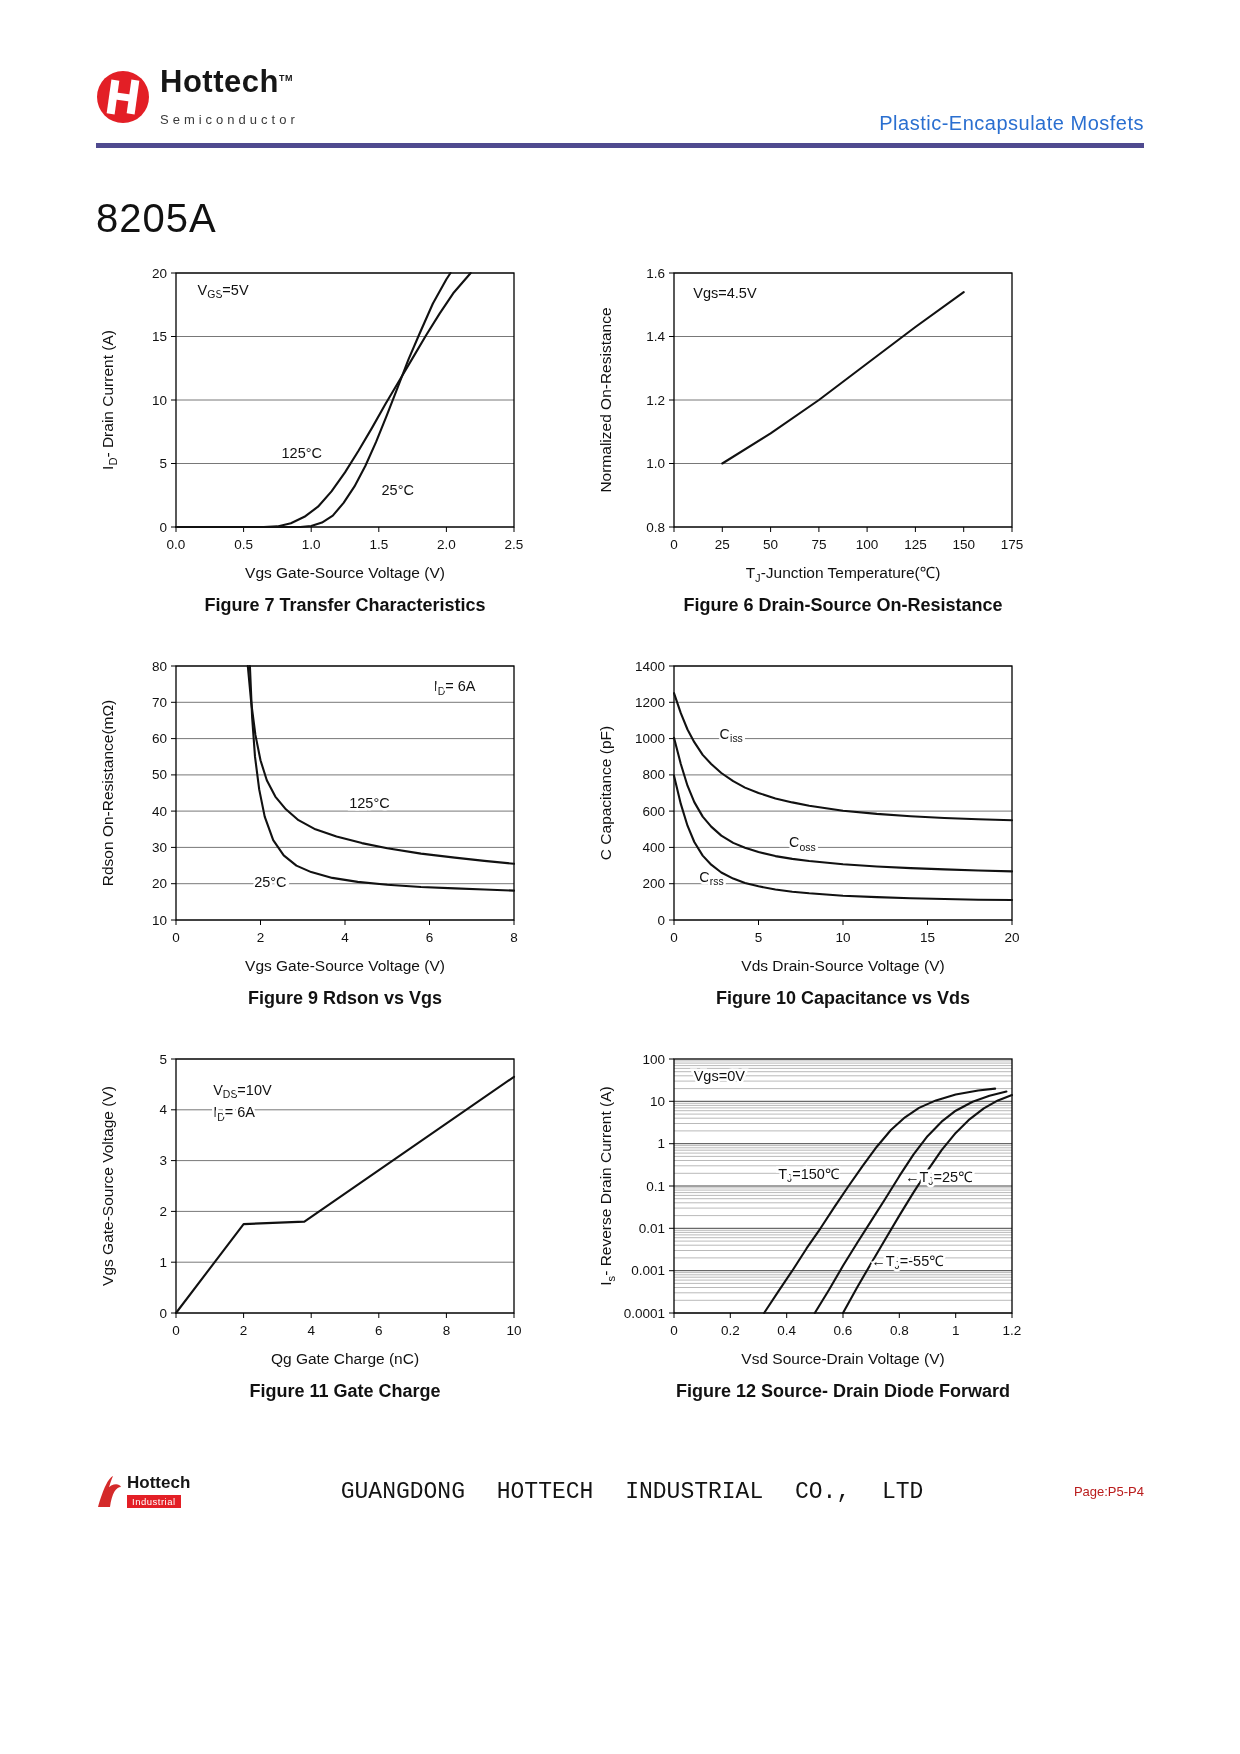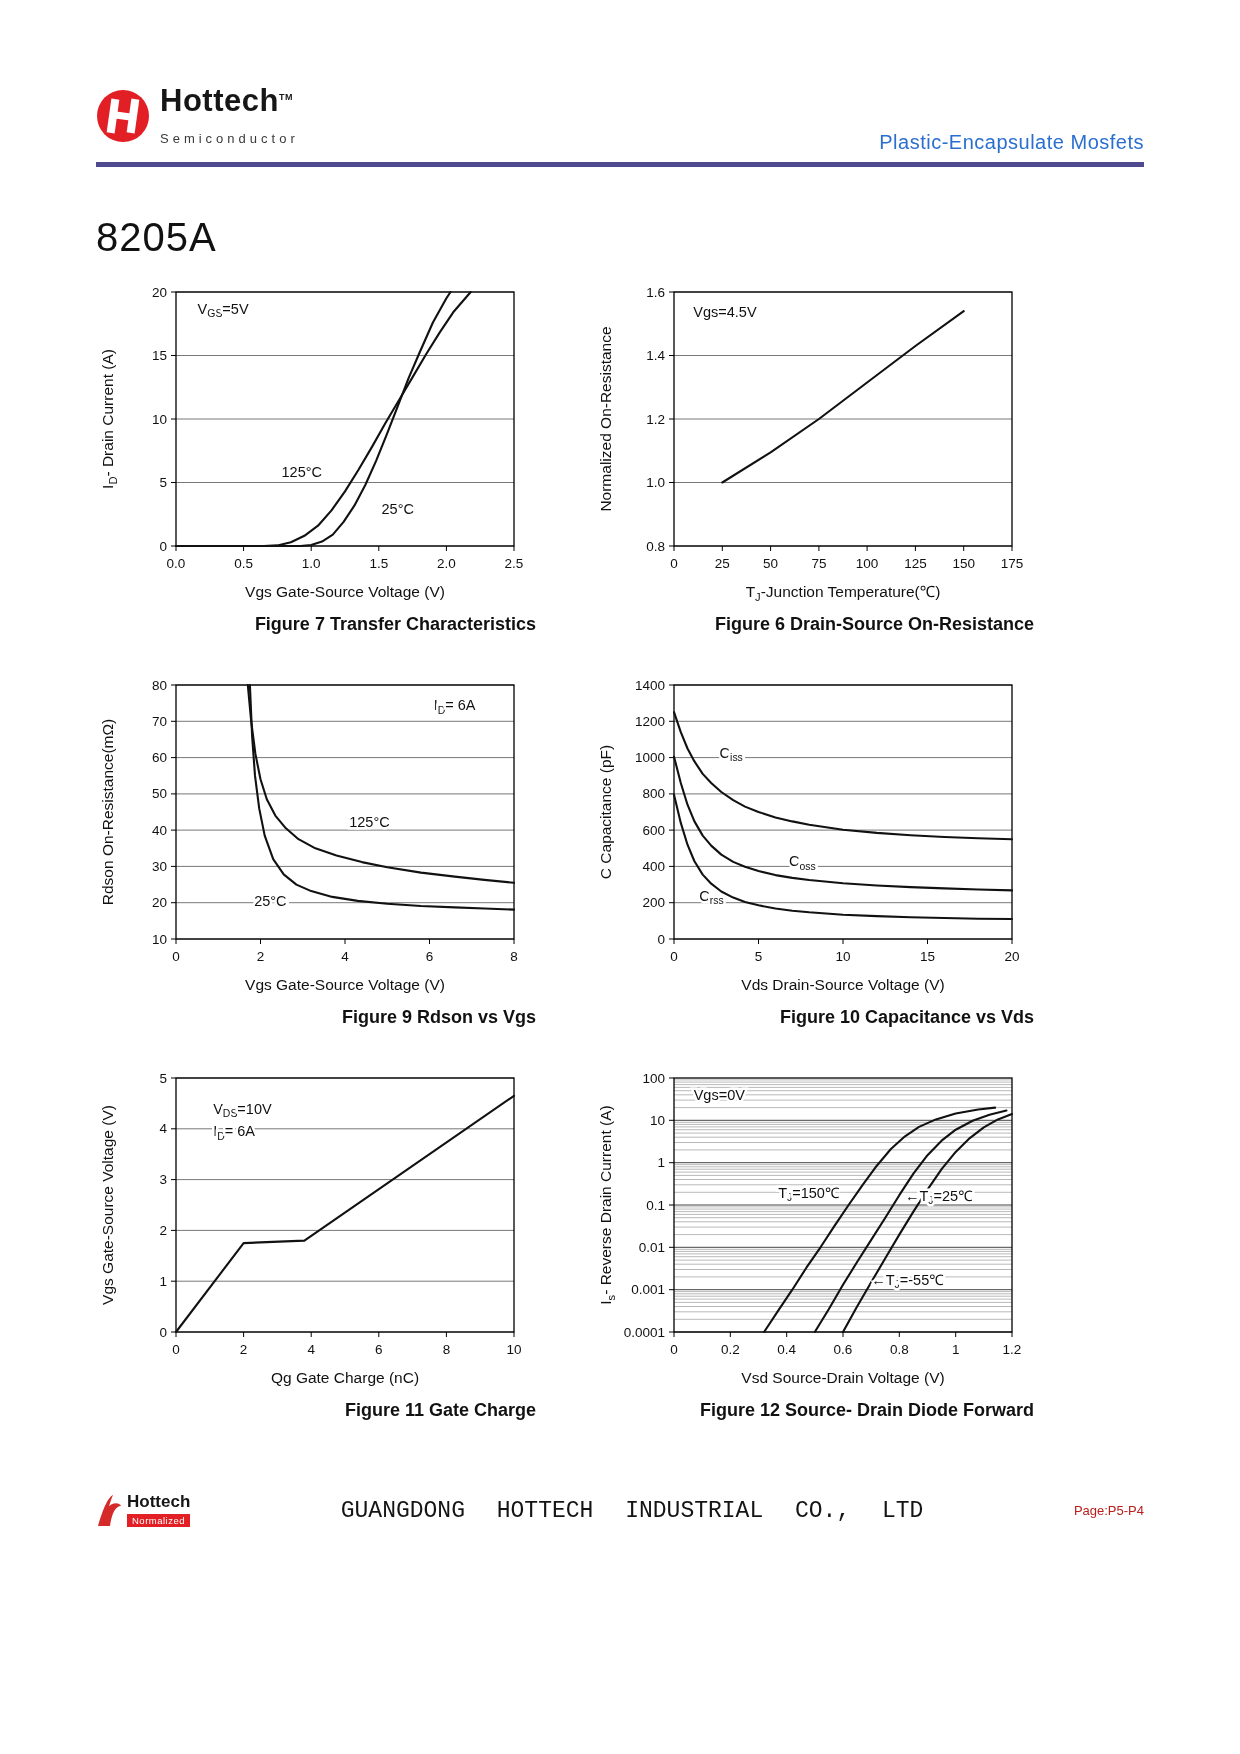--- a/index.html
+++ b/index.html
@@ -4,7 +4,7 @@
 <style>
   *{box-sizing:border-box}
   body{margin:0;background:#fff;font-family:"Liberation Sans",sans-serif;color:#111}
-  .page{width:1240px;min-height:1754px;margin:0 auto;padding:85px 96px 60px;display:flex;flex-direction:column;background:#fff}
+  .page{width:1240px;min-height:1754px;margin:0 auto;padding:66px 96px 60px;display:flex;flex-direction:column;background:#fff}
   header{display:flex;align-items:flex-start;justify-content:space-between}
   .logo{display:flex;align-items:center;gap:10px}
   .logo-text .brand-line{font-size:31px;font-weight:bold;letter-spacing:.5px;line-height:1;color:#161616}

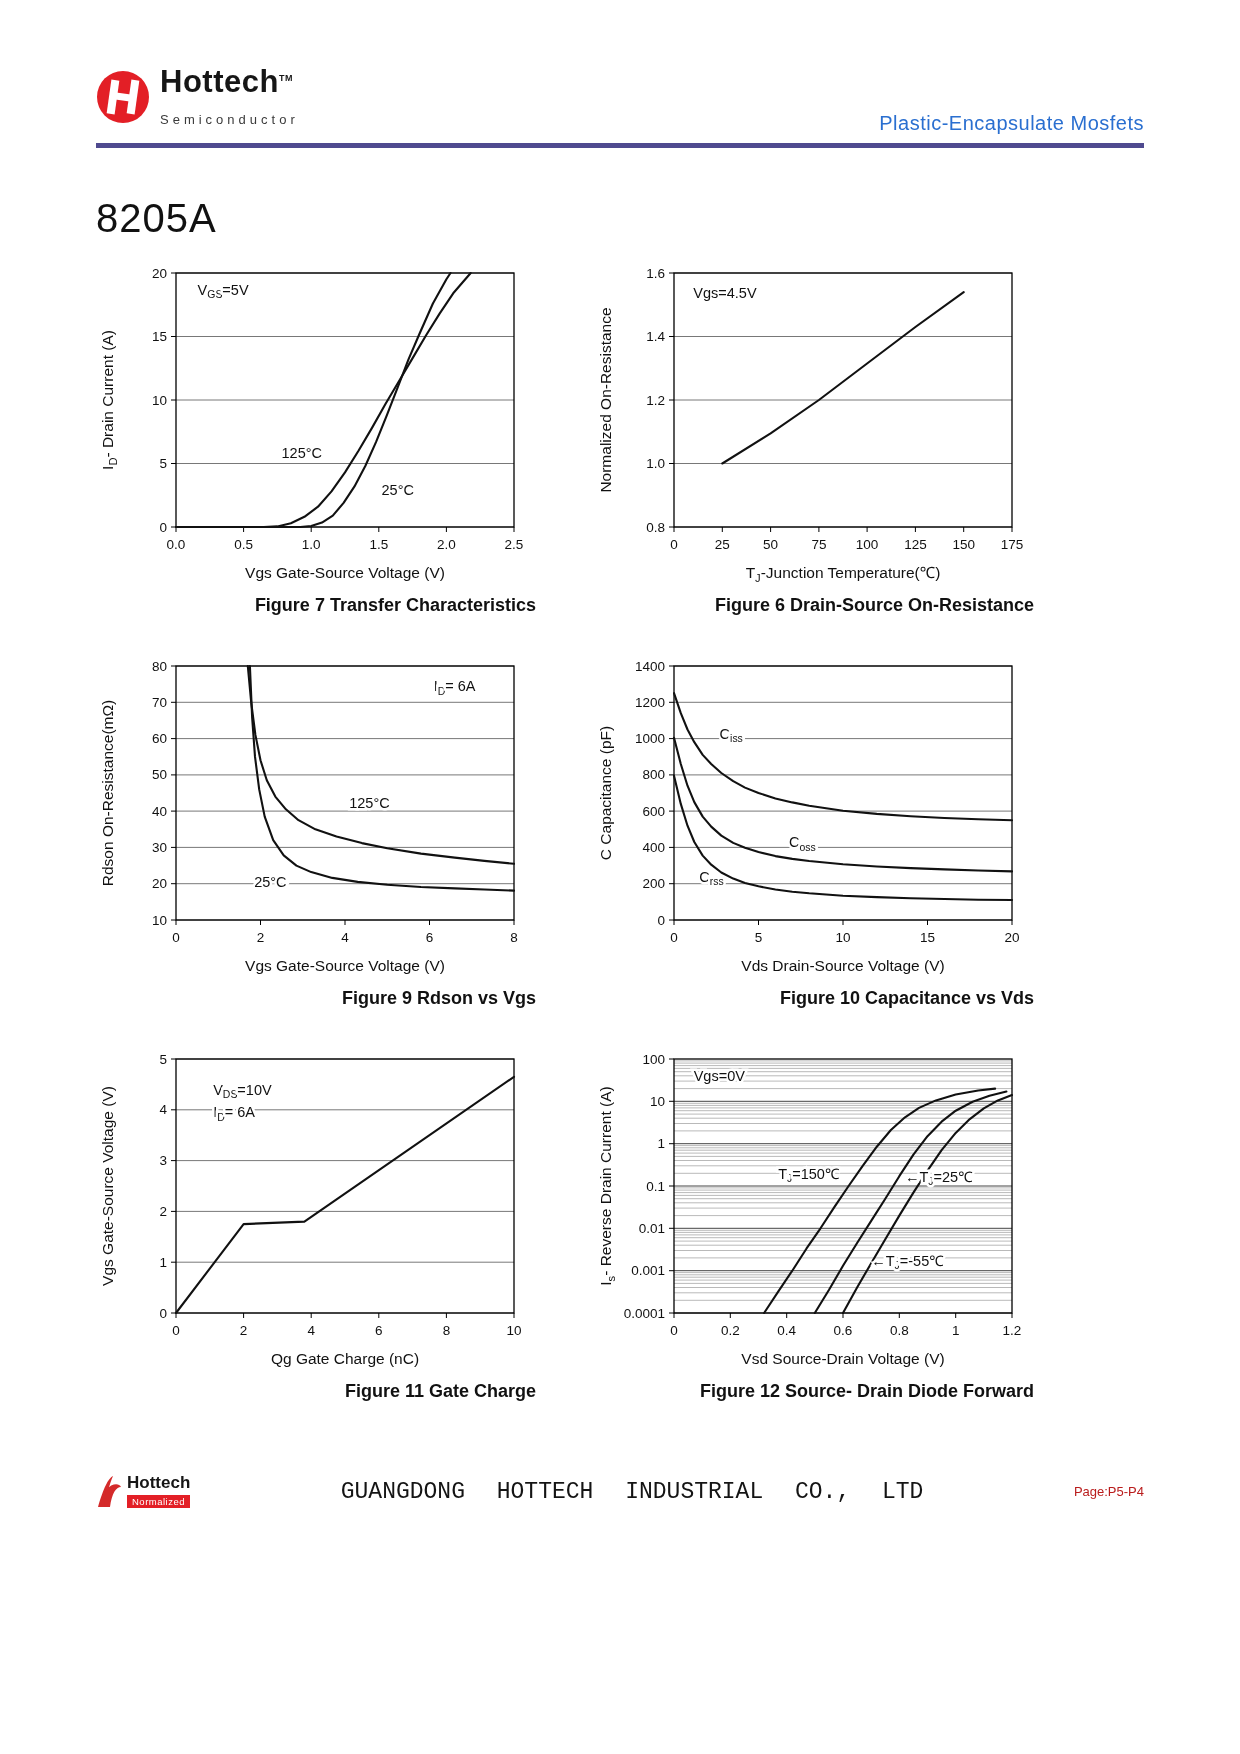--- a/index.html
+++ b/index.html
@@ -14,7 +14,7 @@
   .rule{height:5px;background:var(--rule,#4f4a8f);margin-top:8px}
   .part{text-align:left;padding-right:182px;font-size:40px;margin:48px 0 16px;letter-spacing:1px}
   #charts{display:grid;grid-template-columns:440px 440px;column-gap:58px;row-gap:34px}
-  .cap{font-weight:bold;font-size:18px;text-align:right;margin-top:4px}
+  .cap{font-weight:bold;font-size:18px;text-align:center;margin-top:4px}
   svg text{font-family:"Liberation Sans",sans-serif;fill:#111}
   text.tick{font-size:13.5px}
   text.axis{font-size:15.5px}

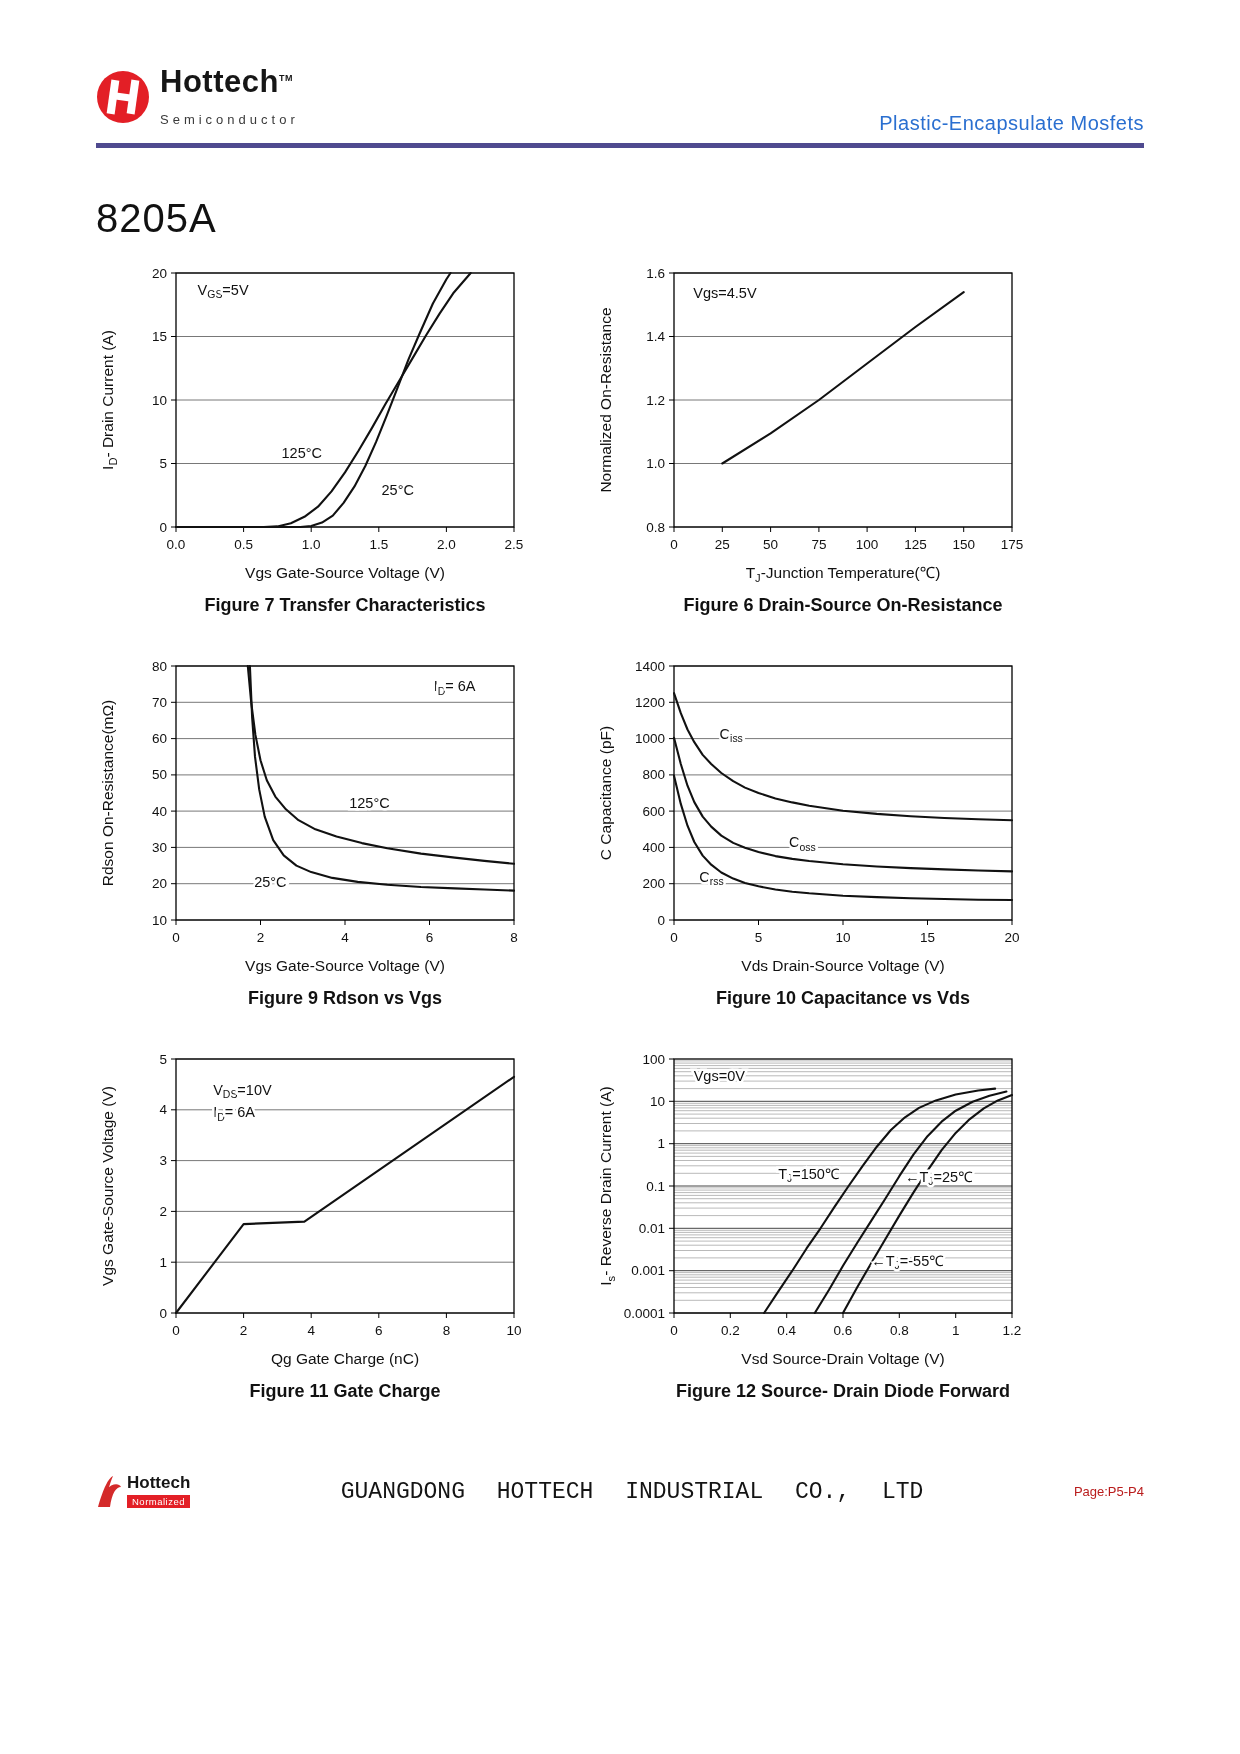--- a/index.html
+++ b/index.html
@@ -360,7 +360,7 @@
       </svg>
       <div>
         <div class="flogo-name">Hottech</div>
-        <div class="flogo-ind">Normalized</div>
+        <div class="flogo-ind">Industrial</div>
       </div>
     </div>
     <div class="company">GUANGDONG HOTTECH INDUSTRIAL CO., LTD</div>

